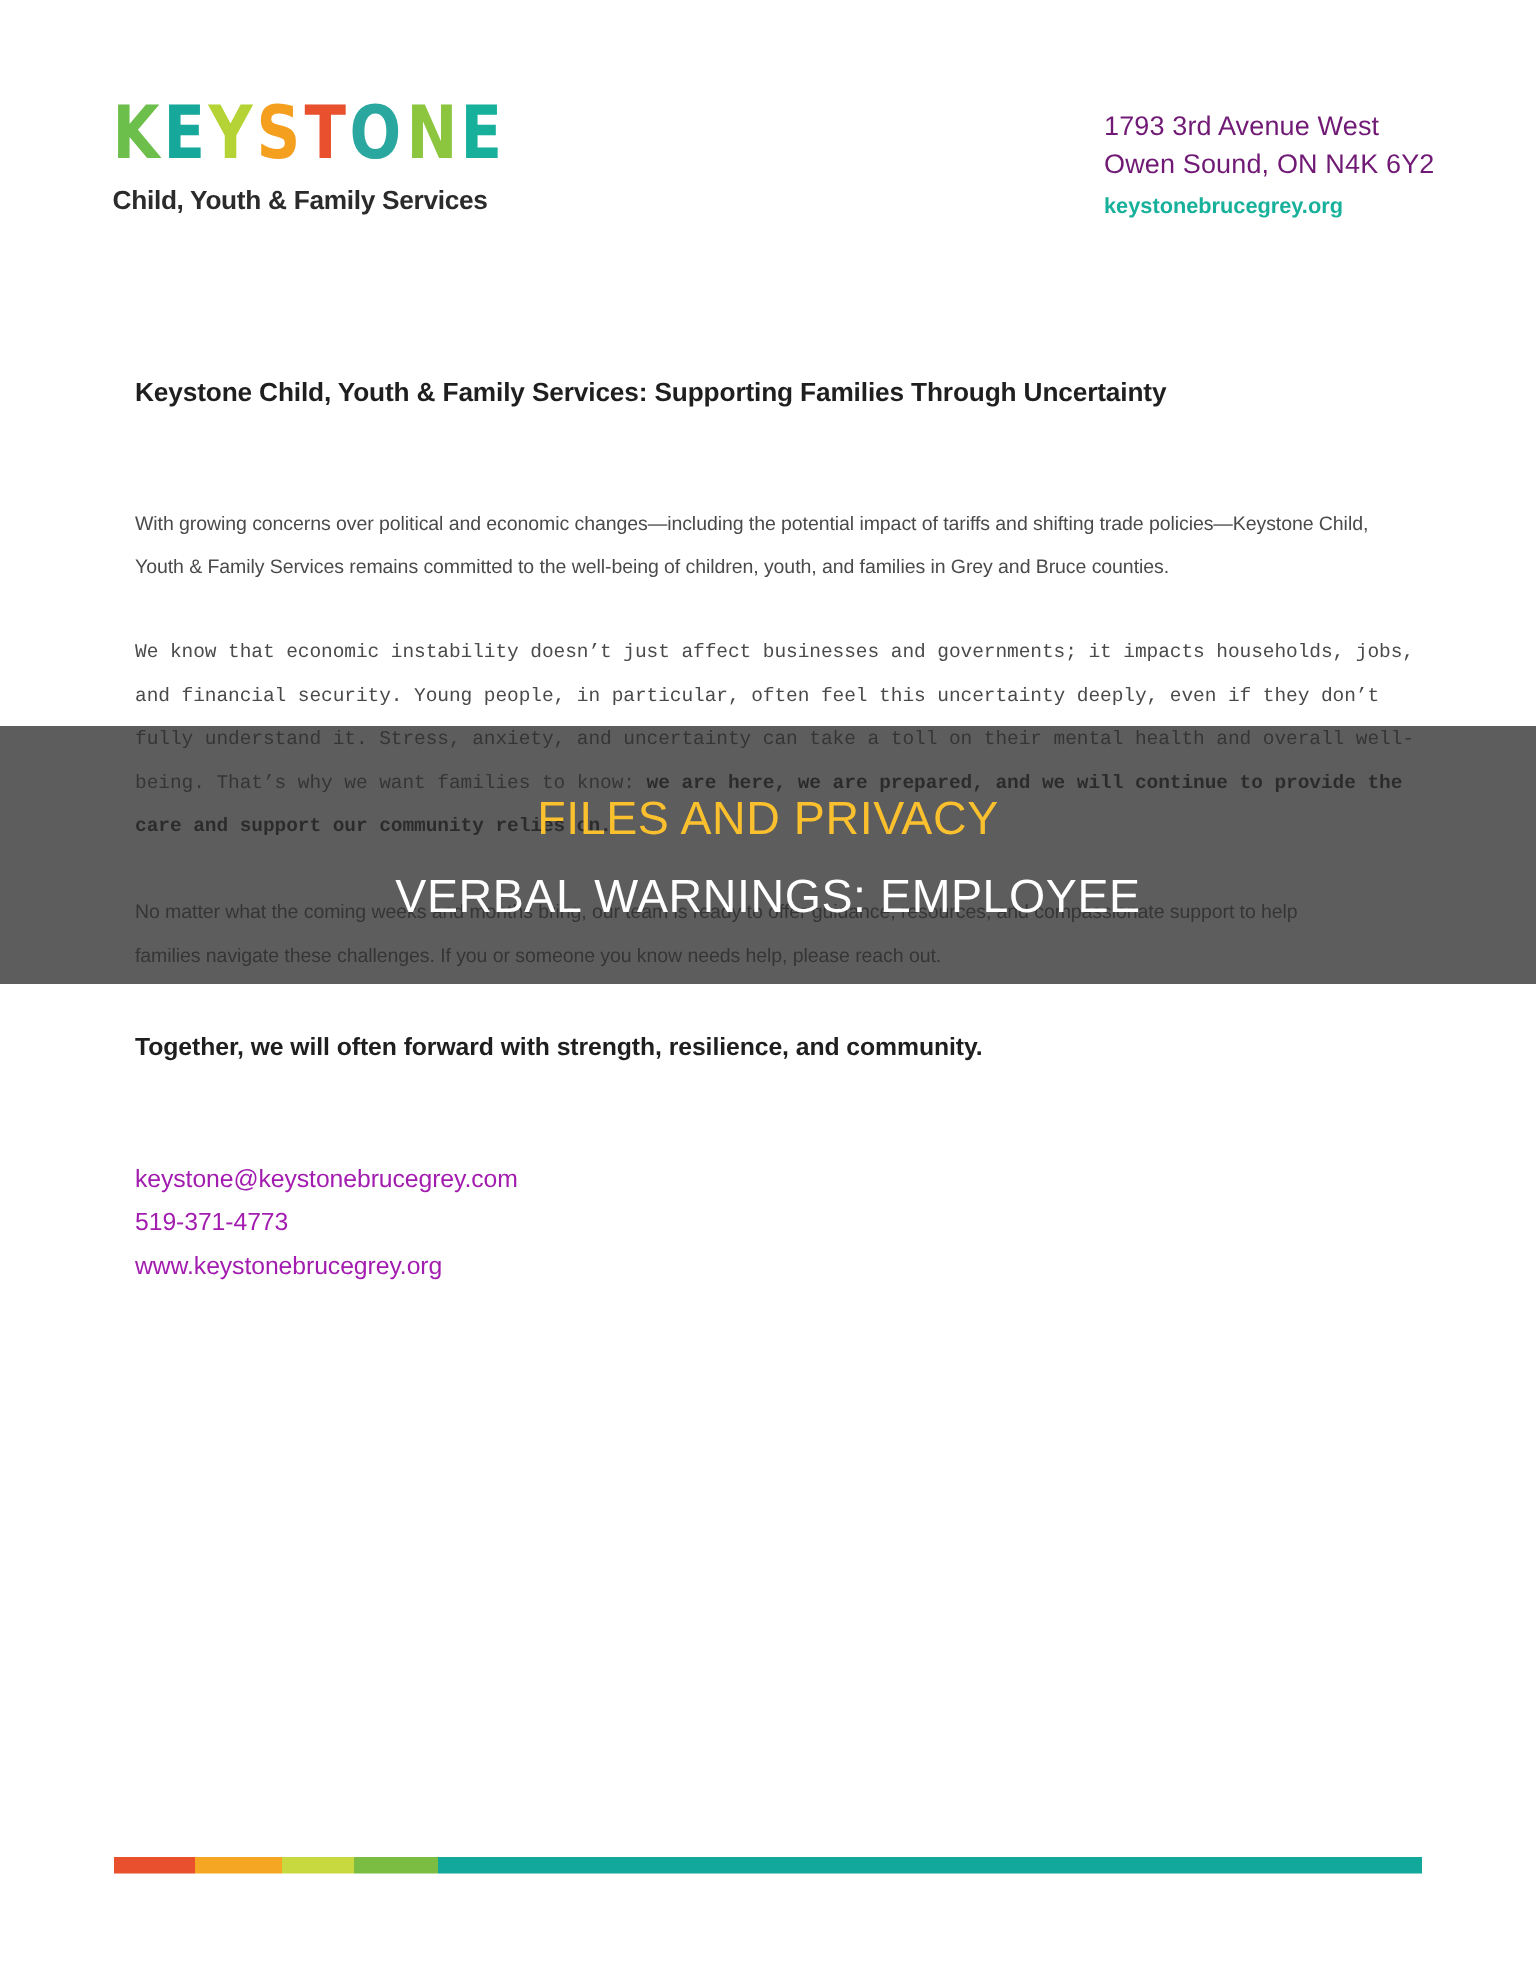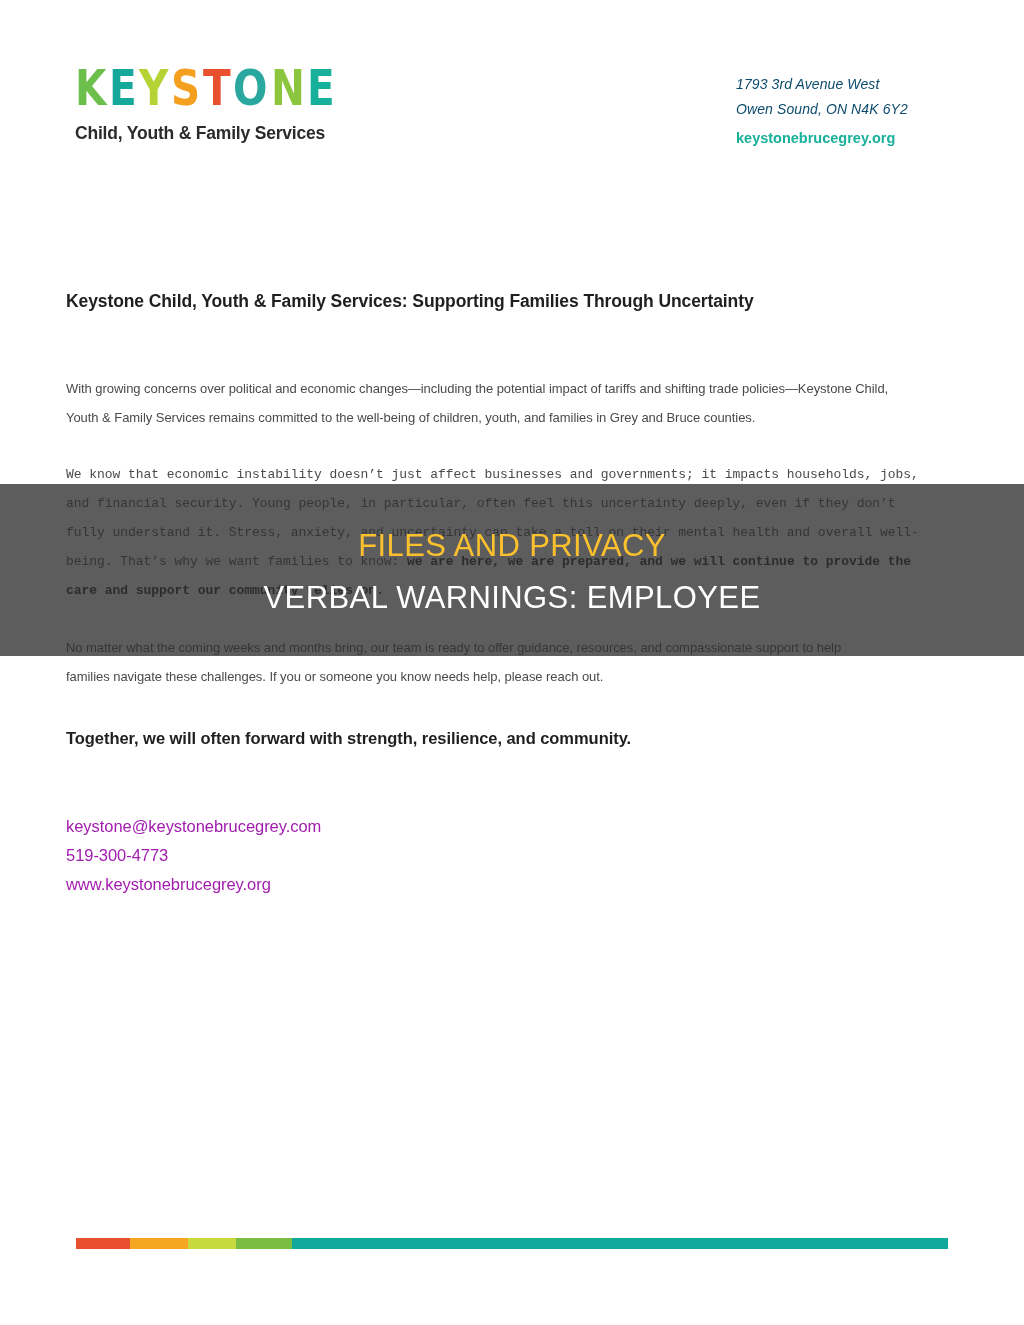--- a/index.html
+++ b/index.html
@@ -74,12 +74,11 @@
     width: 200px;
   }
   .address-line {
-    font-size: 14px;
+    font-size: 18px;
     line-height: 25px;
-    color: #0c4a6e;
+    color: #701a75;
     letter-spacing: 0.1px;
     white-space: nowrap;
-    font-style: italic;
   }
   .address-site {
     font-size: 14.5px;

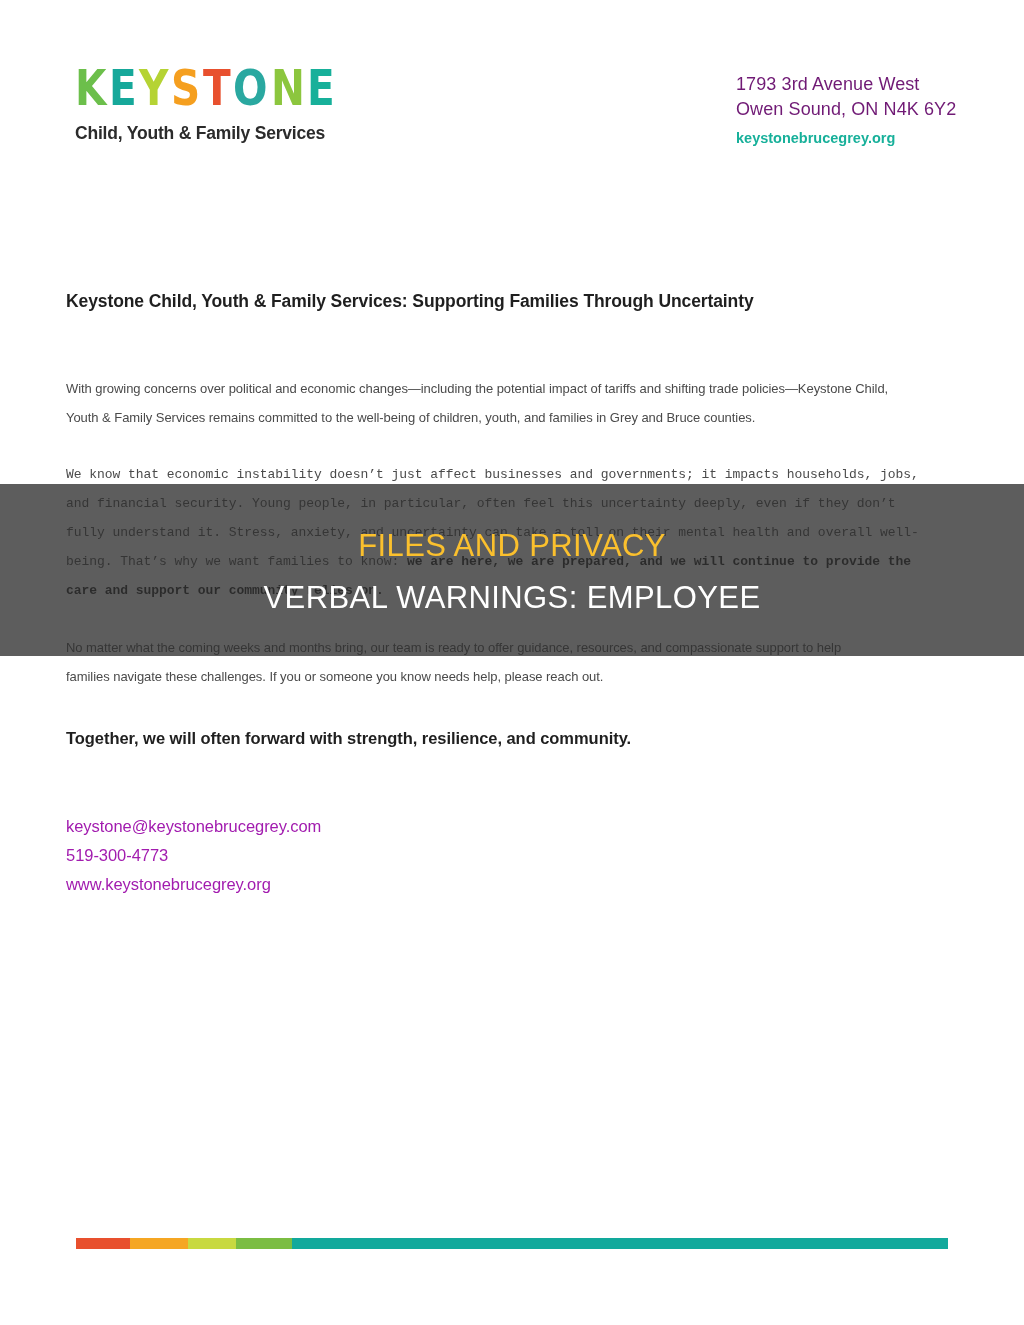--- a/index.html
+++ b/index.html
@@ -92,10 +92,9 @@
   
   .content {
     position: absolute;
-    left: 66px;
+    left: 90px;
     top: 248px;
     width: 860px;
-    margin-top: 40px;
   }
 
   .doc-title {

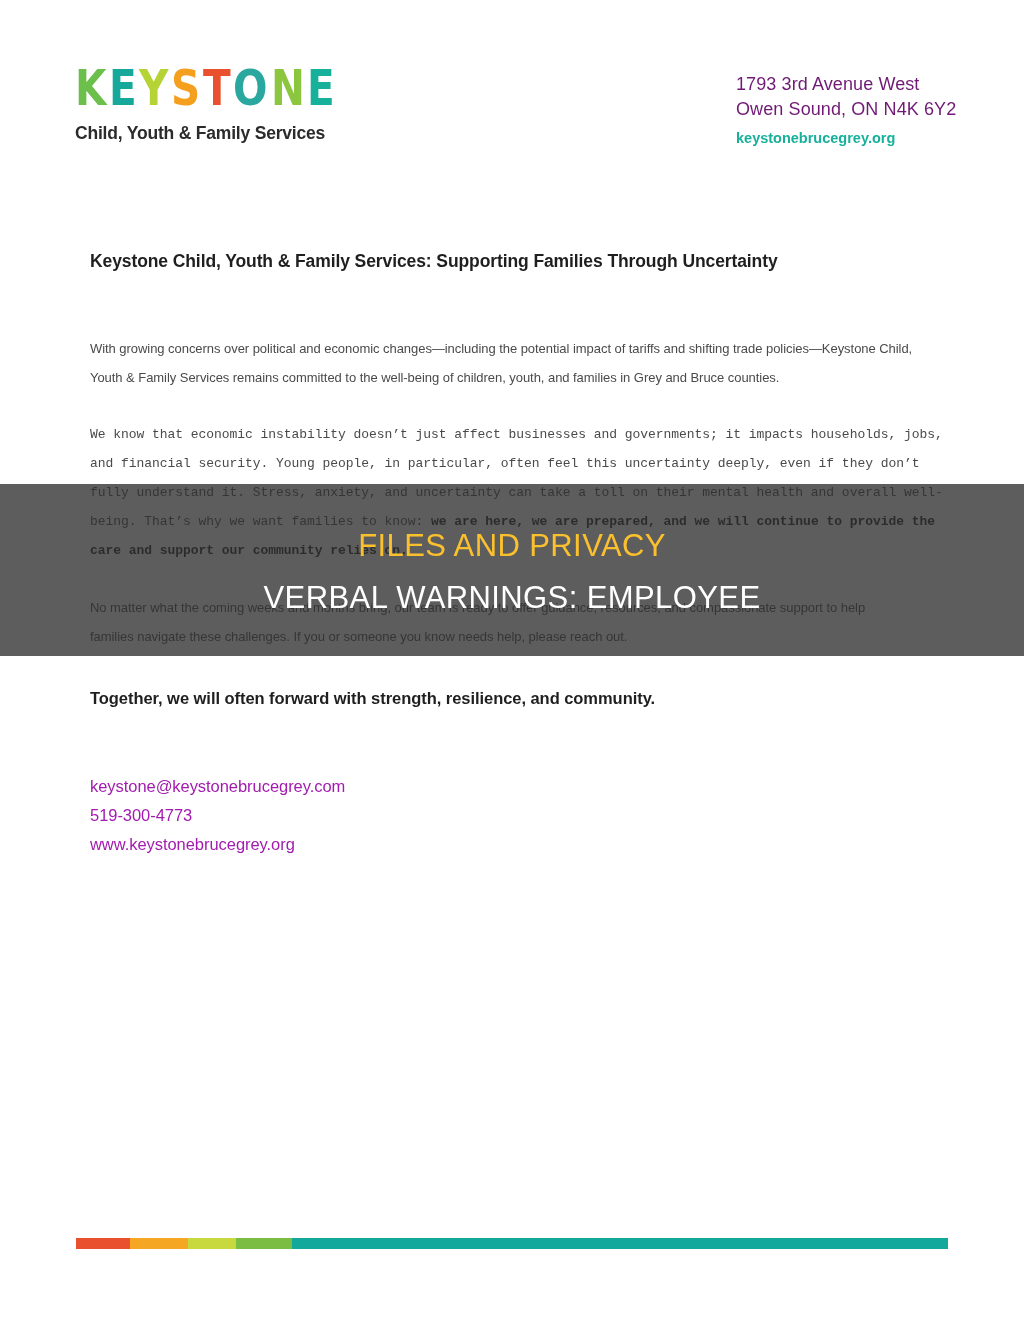--- a/index.html
+++ b/index.html
@@ -221,7 +221,7 @@
 
     <div class="contact-block">
       <div class="contact-line">keystone@keystonebrucegrey.com</div>
-      <div class="contact-line">519-300-4773</div>
+      <div class="contact-line">519-371-4773</div>
       <div class="contact-line">www.keystonebrucegrey.org</div>
     </div>
 

